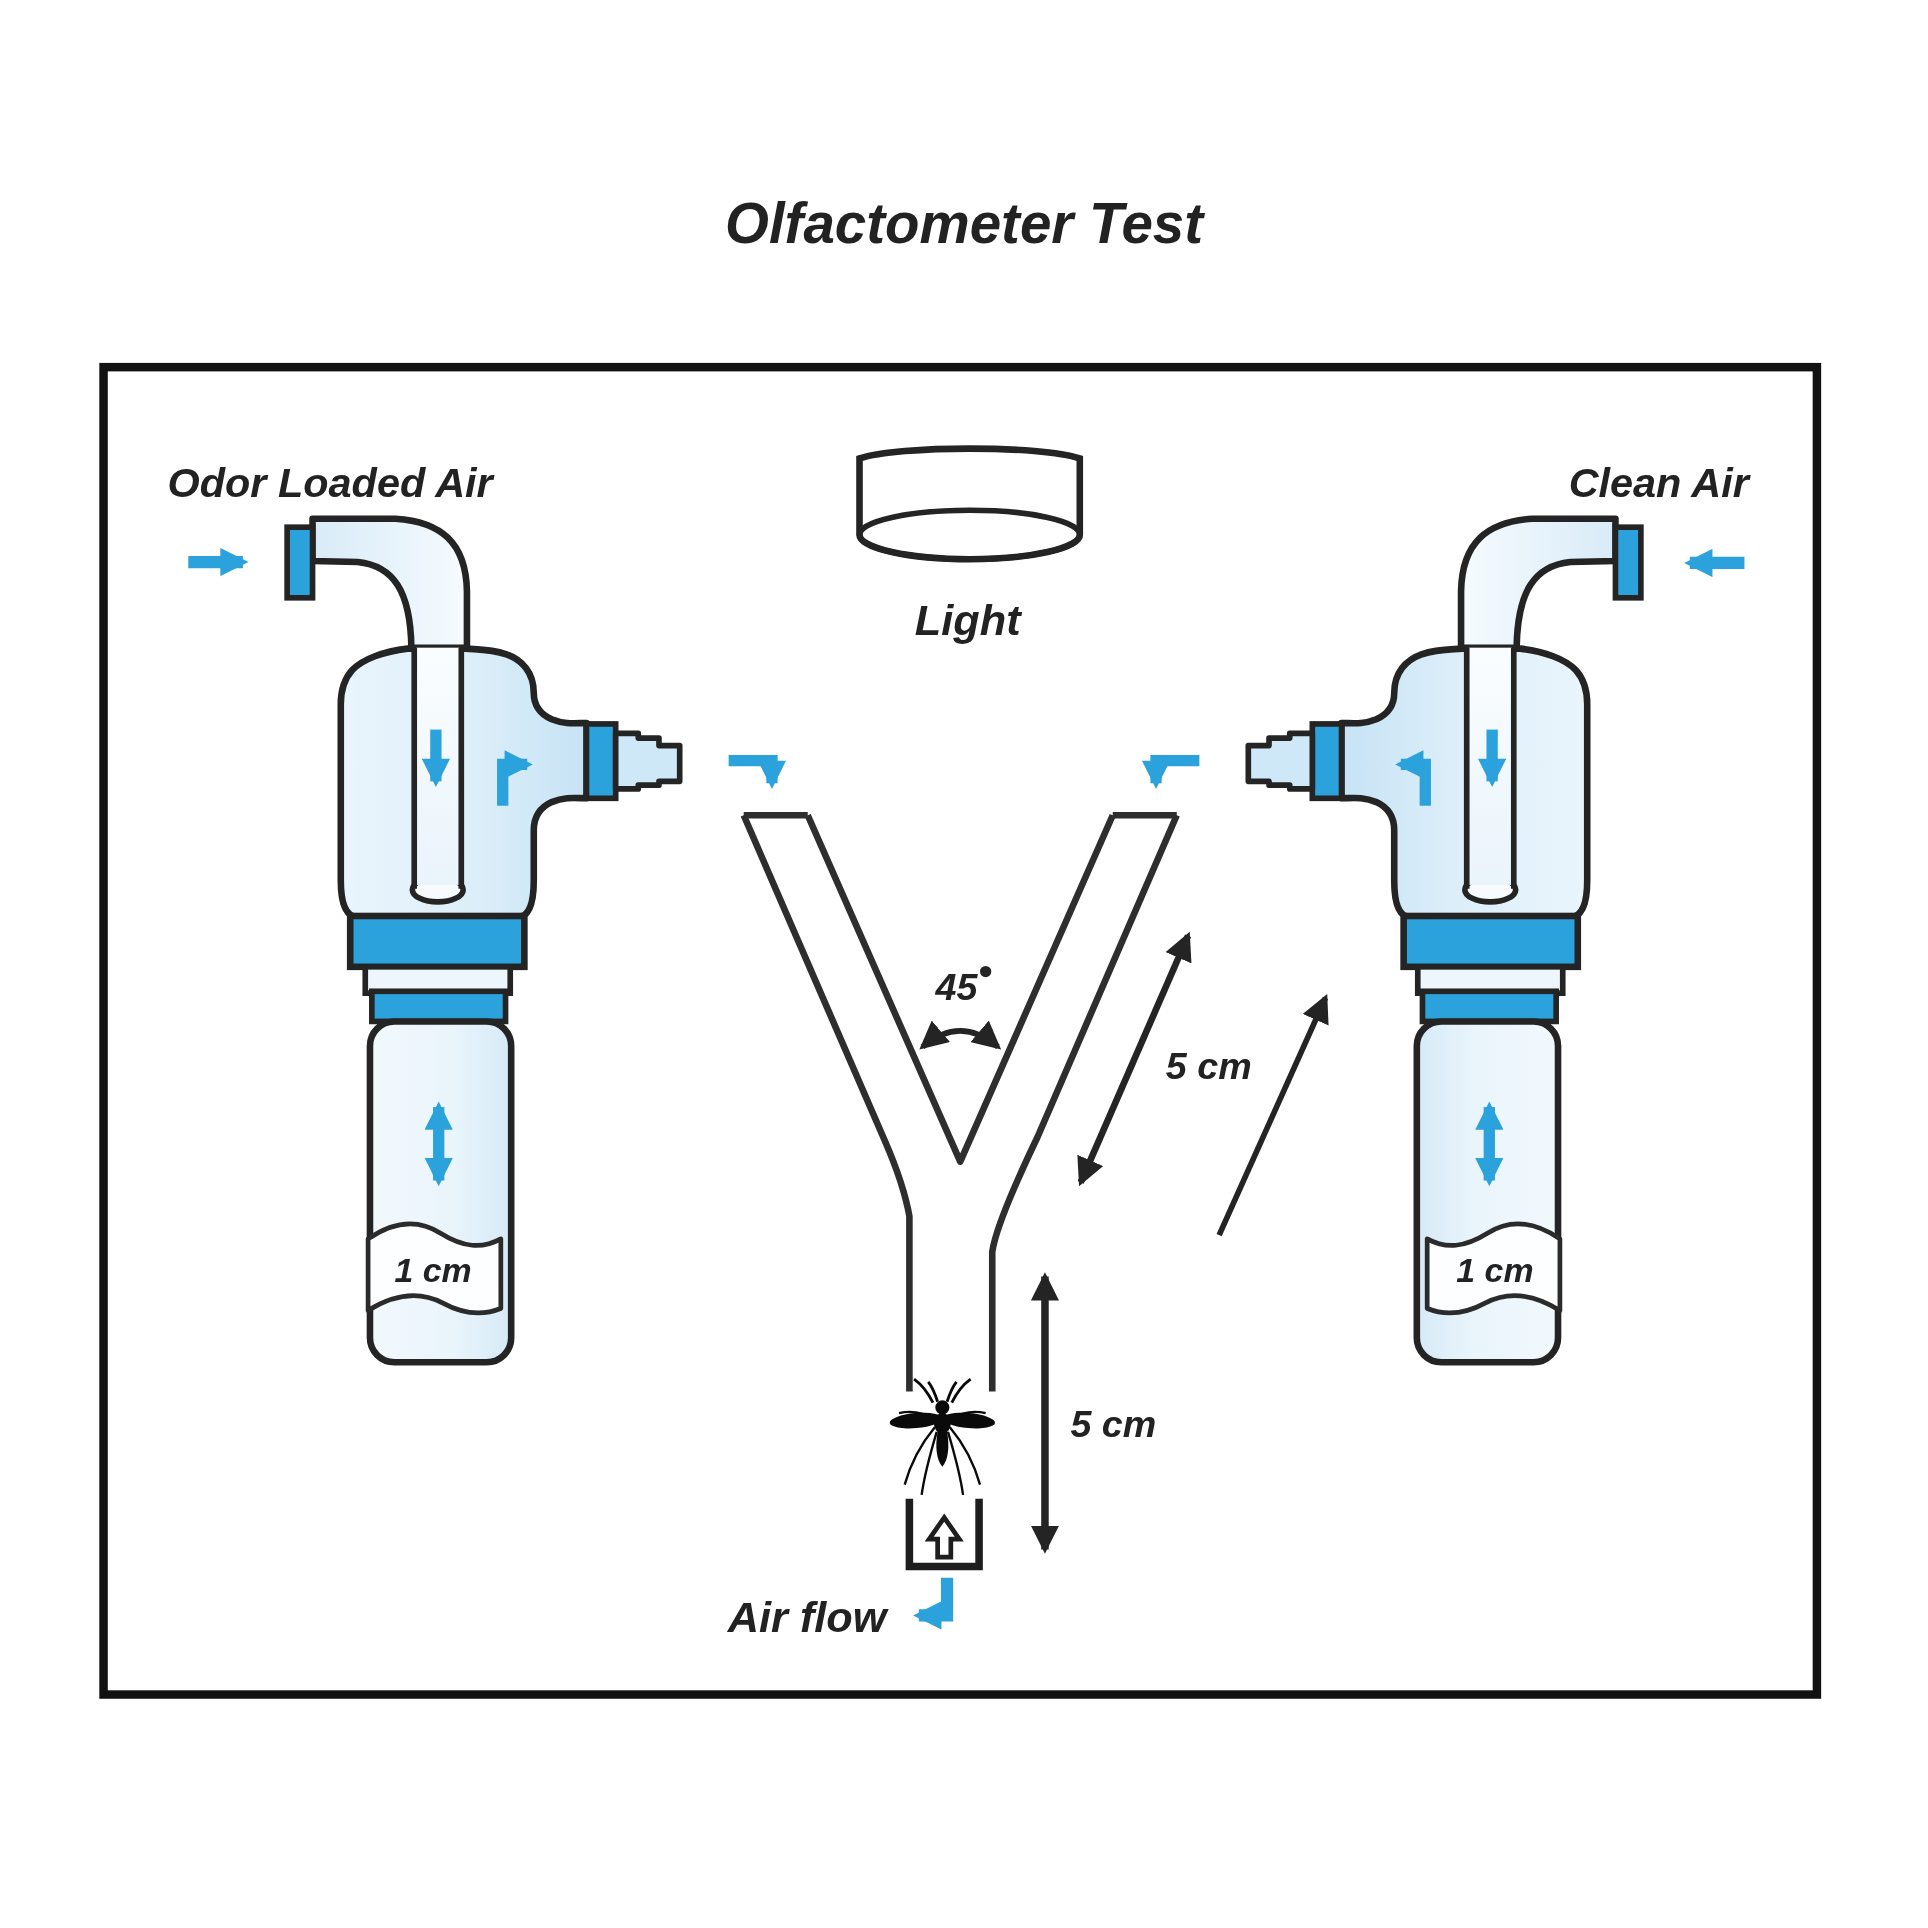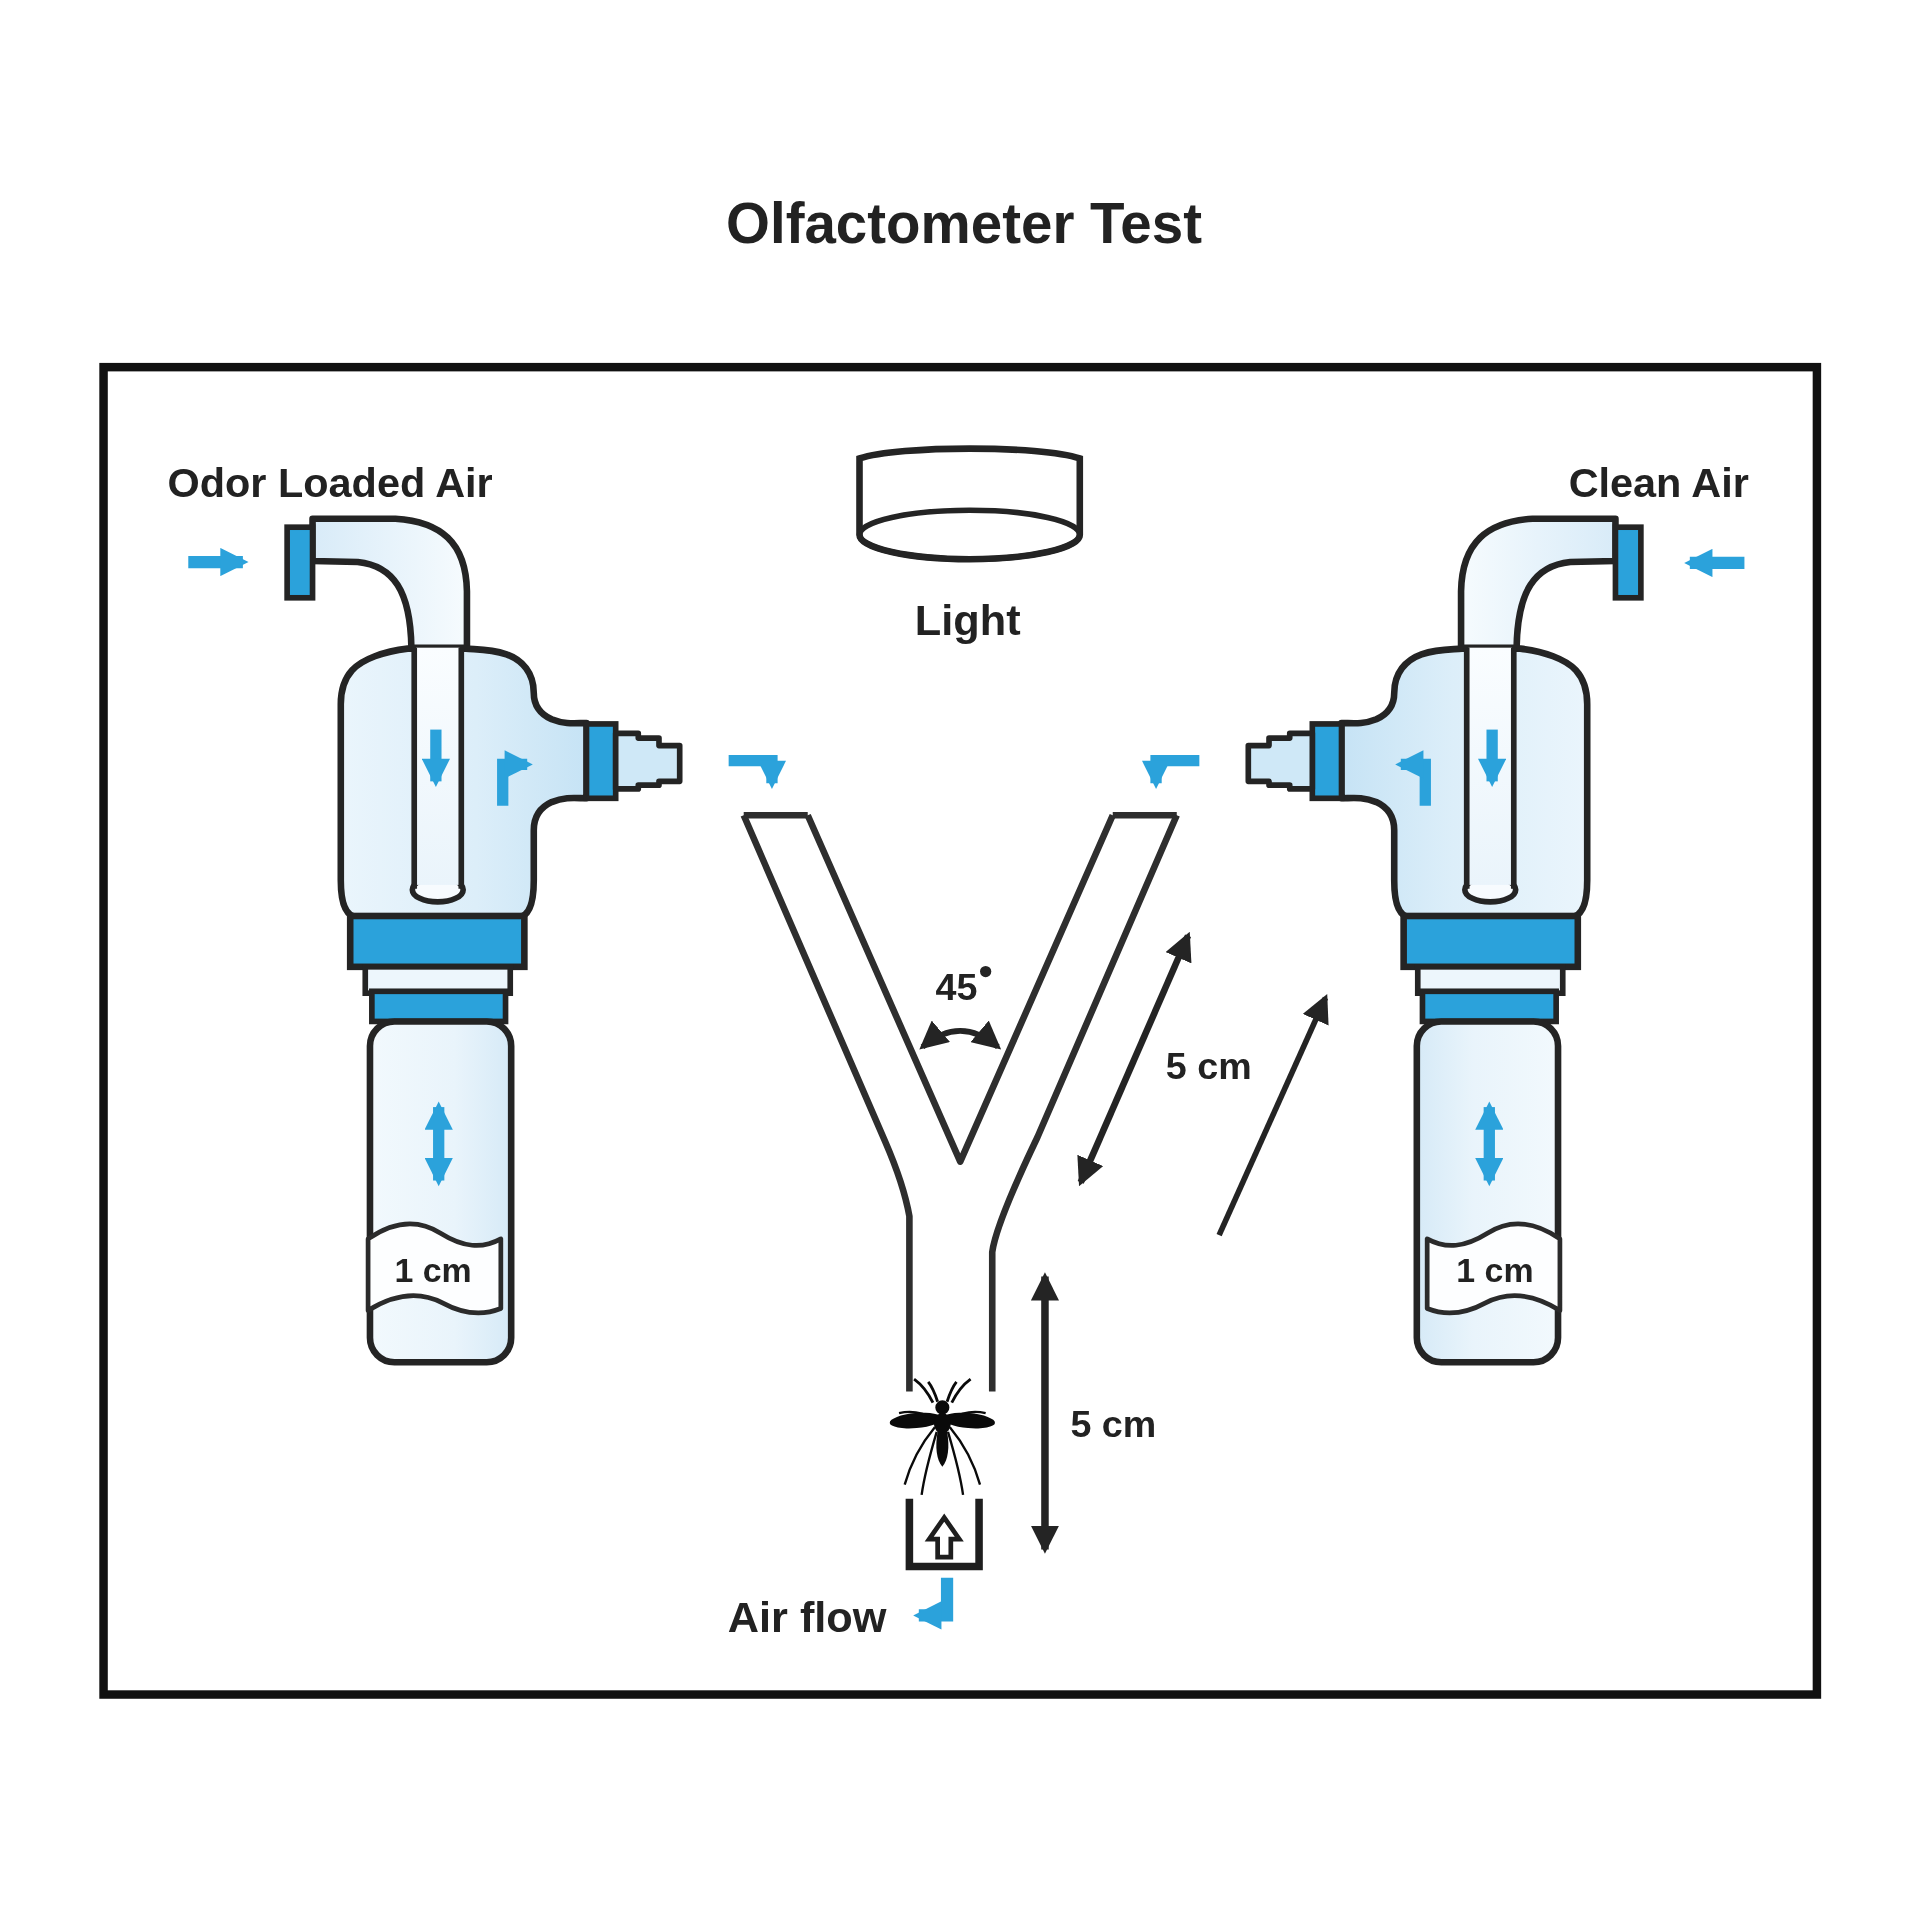--- a/index.html
+++ b/index.html
@@ -3,7 +3,7 @@
 <meta charset="utf-8">
 <style>
   html,body{margin:0;padding:0;background:#ffffff;}
-  .stage{width:1928px;height:1928px;position:relative;background:#ffffff;overflow:hidden;}
+  .stage{width:1928px;height:1928px;position:relative;background:#ffffff;overflow:hidden;font-style:italic;}
   svg{display:block;}
   text{font-family:"Liberation Sans","DejaVu Sans",sans-serif;font-weight:700;fill:#222222;}
   .t-title{font-size:60px;}

